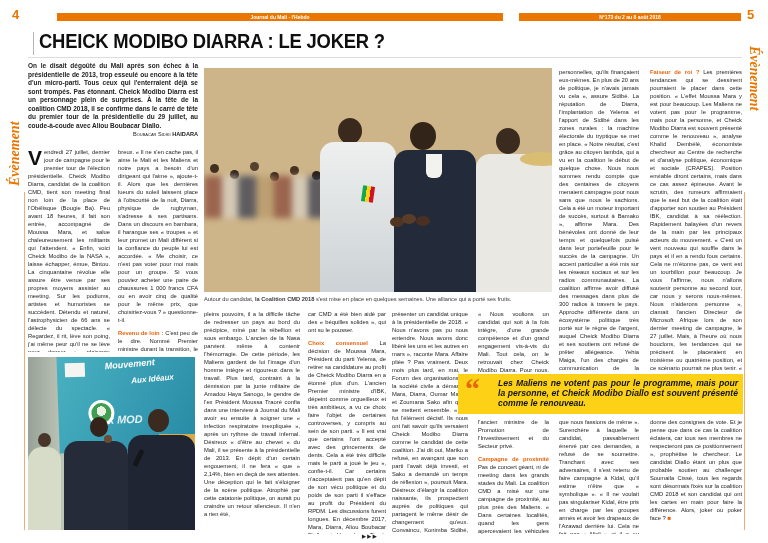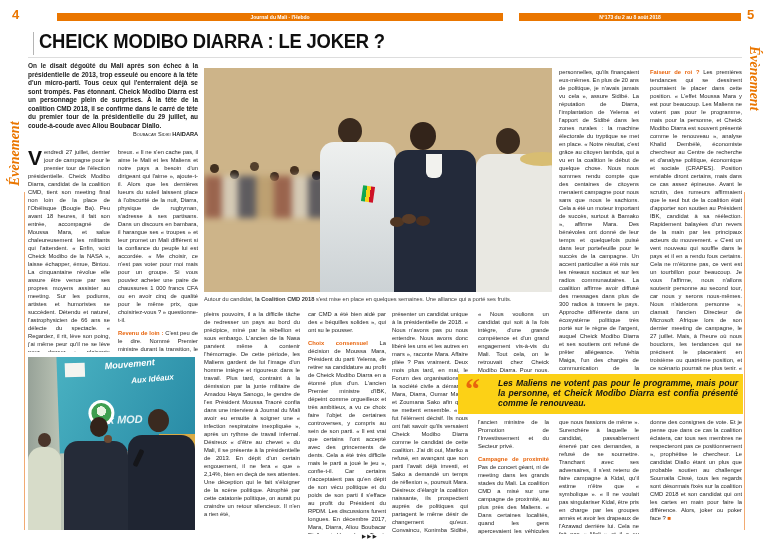--- a/index.html
+++ b/index.html
@@ -144,7 +144,7 @@
 
   <div class="abs quote-band" style="left:458px;top:374px;width:285px;height:40px;">
     <div class="abs quote-mark" style="left:7px;top:0;">“</div>
-    <div class="abs quote-text" style="left:40px;top:4px;width:240px;">Les Maliens ne votent pas pour le programme, mais pour la personne, et Cheick Modibo Diarra est confia présenté comme le renouveau.</div>
+    <div class="abs quote-text" style="left:40px;top:4px;width:240px;">Les Maliens ne votent pas pour le programme, mais pour la personne, et Cheick Modibo Diallo est souvent présenté comme le renouveau.</div>
   </div>
 
 </div>

